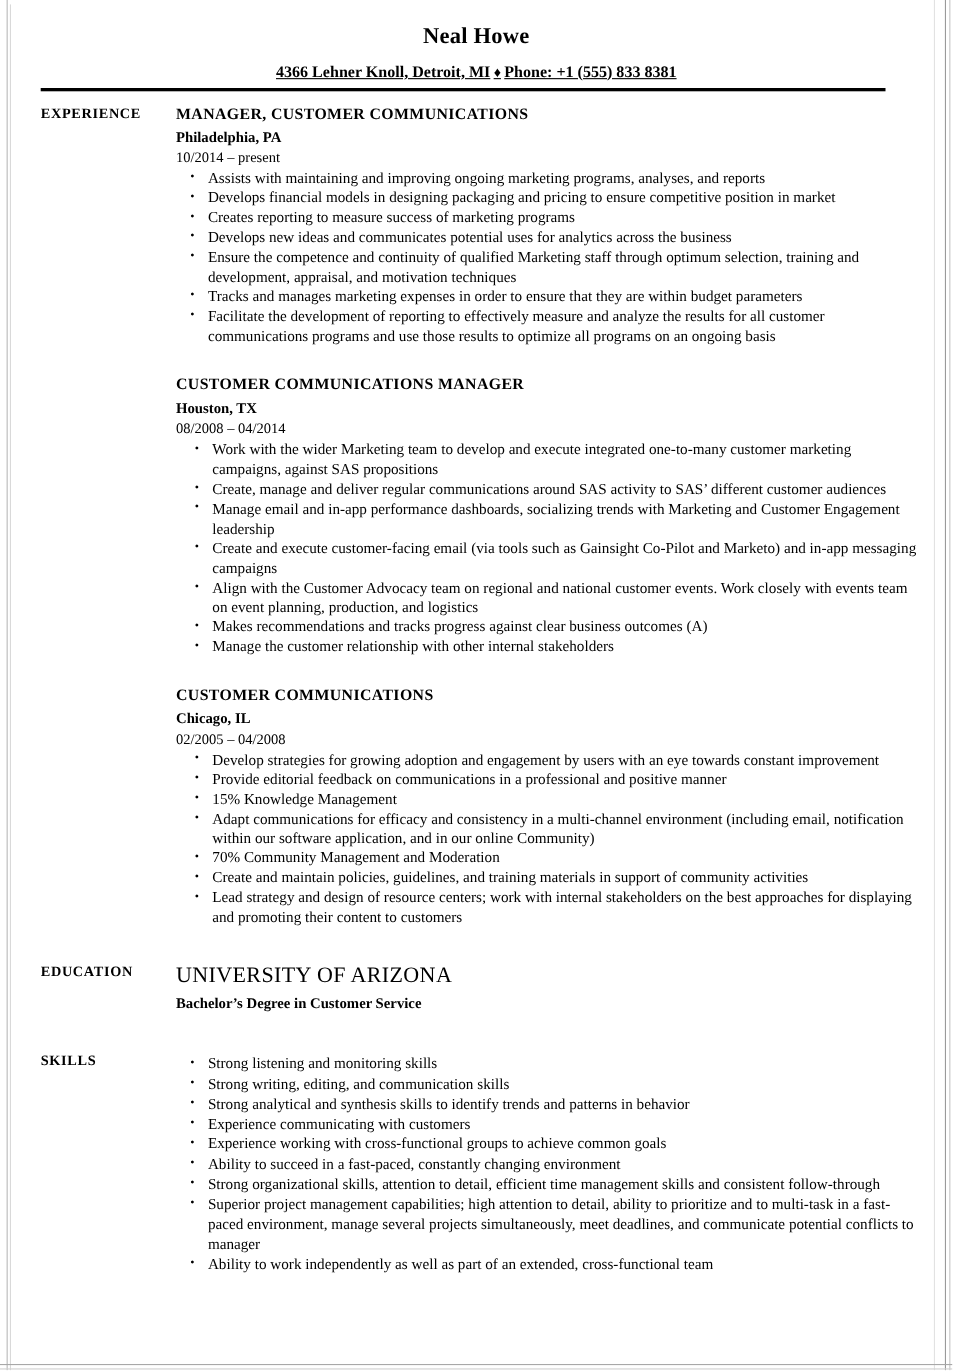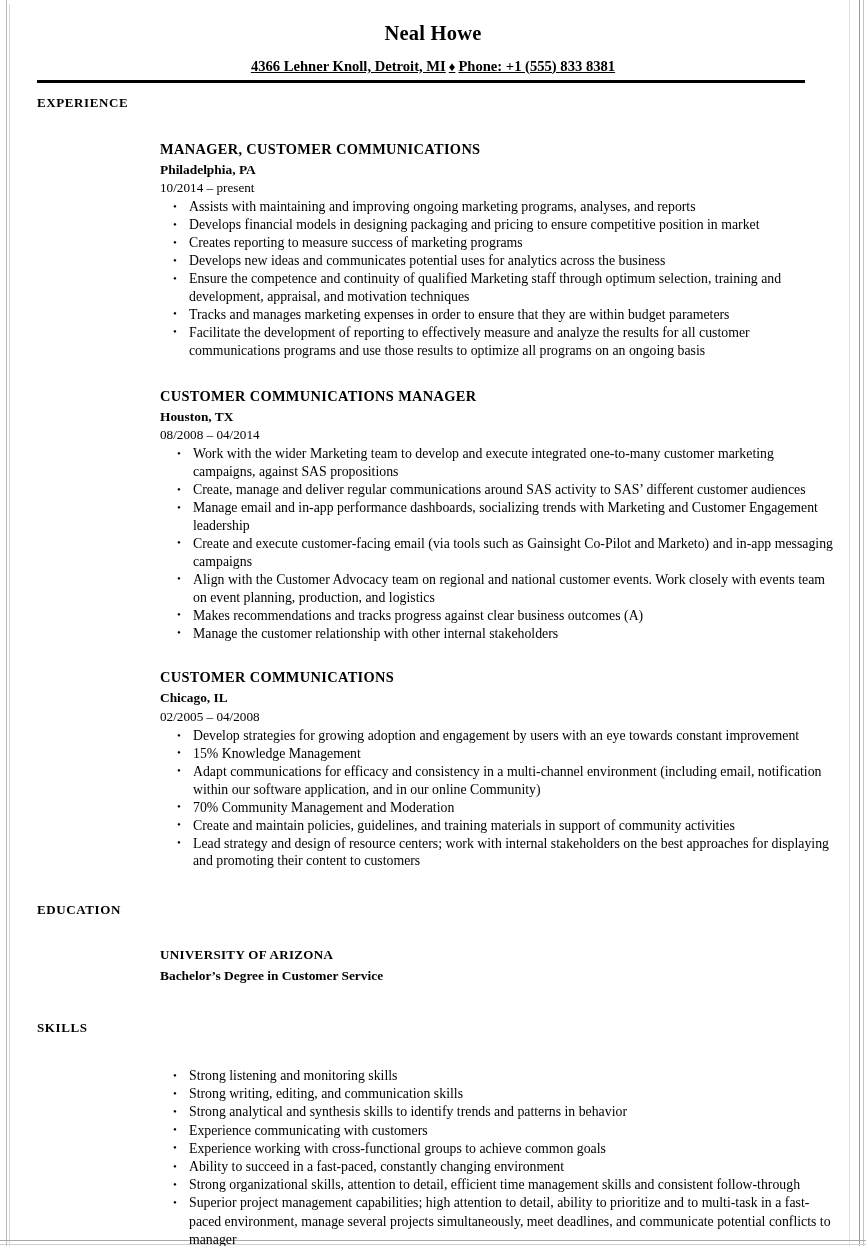--- a/index.html
+++ b/index.html
@@ -115,7 +115,6 @@
     flex: 1 1 auto;
     padding-right: 28px;
     box-sizing: border-box;
-    margin-top: 45px;
   }
 
   .job-title {

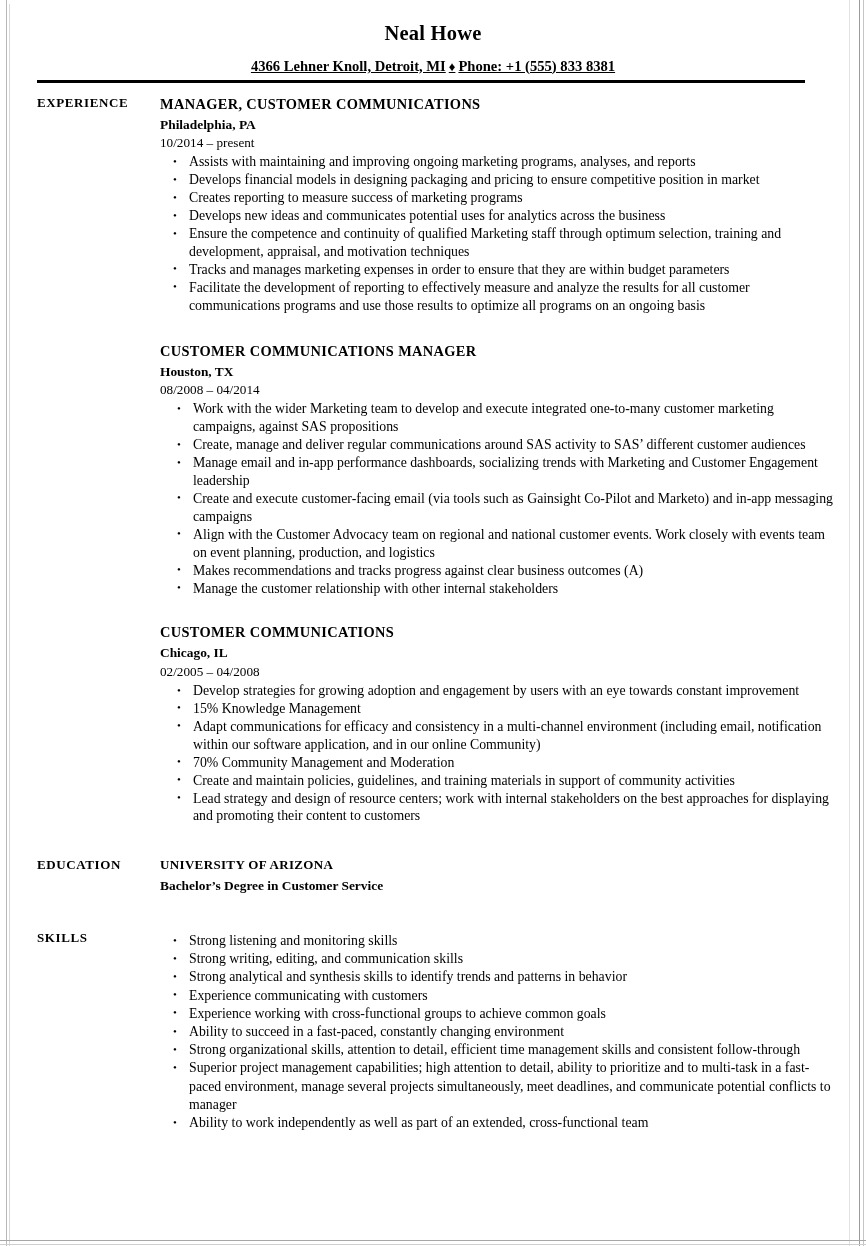--- a/index.html
+++ b/index.html
@@ -251,6 +251,7 @@
           <div class="job-dates">02/2005 – 04/2008</div>
           <ul class="bullets indent-wide">
             <li>Develop strategies for growing adoption and engagement by users with an eye towards constant improvement</li>
+            <li>Provide editorial feedback on communications in a professional and positive manner</li>
             <li>15% Knowledge Management</li>
             <li>Adapt communications for efficacy and consistency in a multi-channel environment (including email, notification within our software application, and in our online Community)</li>
             <li>70% Community Management and Moderation</li>

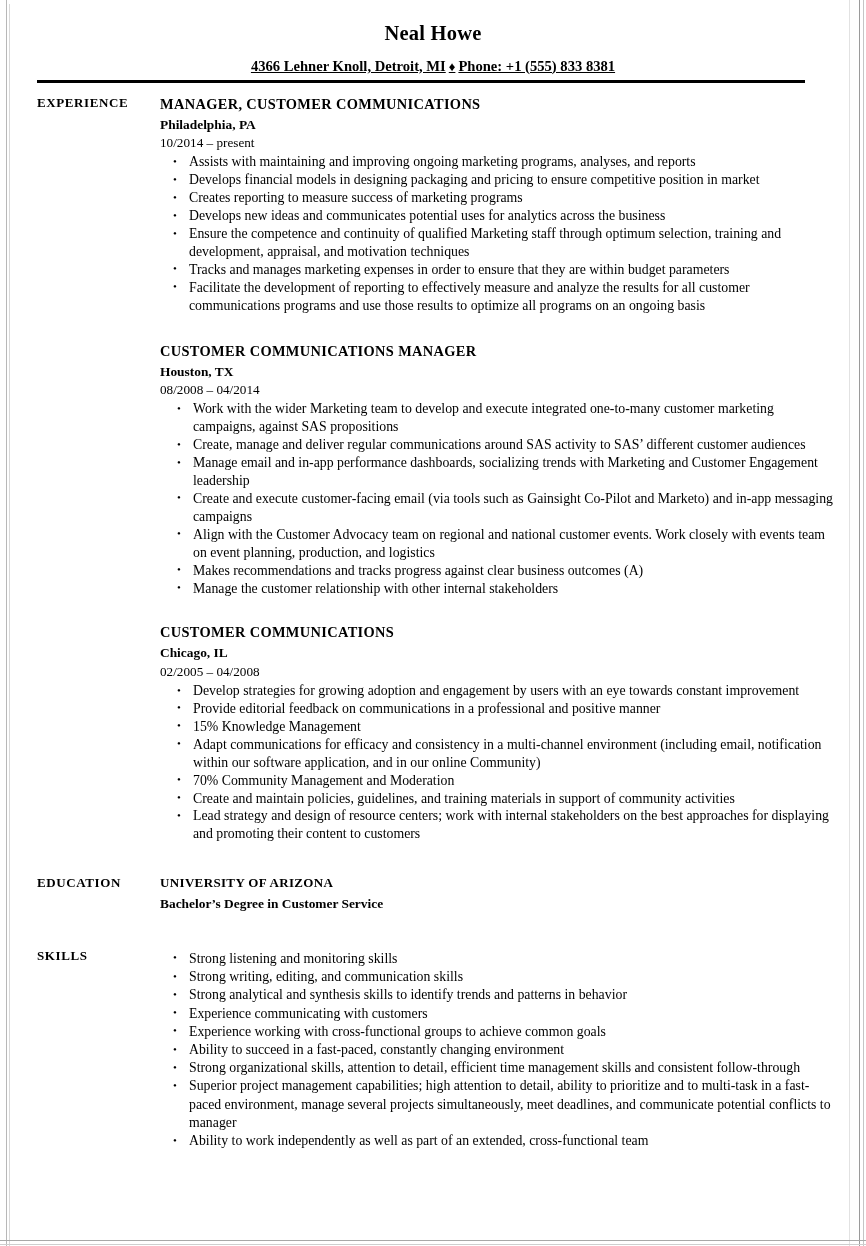--- a/index.html
+++ b/index.html
@@ -169,8 +169,8 @@
   .section-gap-skills { height: 36px; }
 
   .edu-school {
-    font-size: 13px;
-    font-weight: bold;
+    font-size: 20px;
+    font-weight: normal;
     letter-spacing: 0.35px;
     line-height: 1.25;
   }

